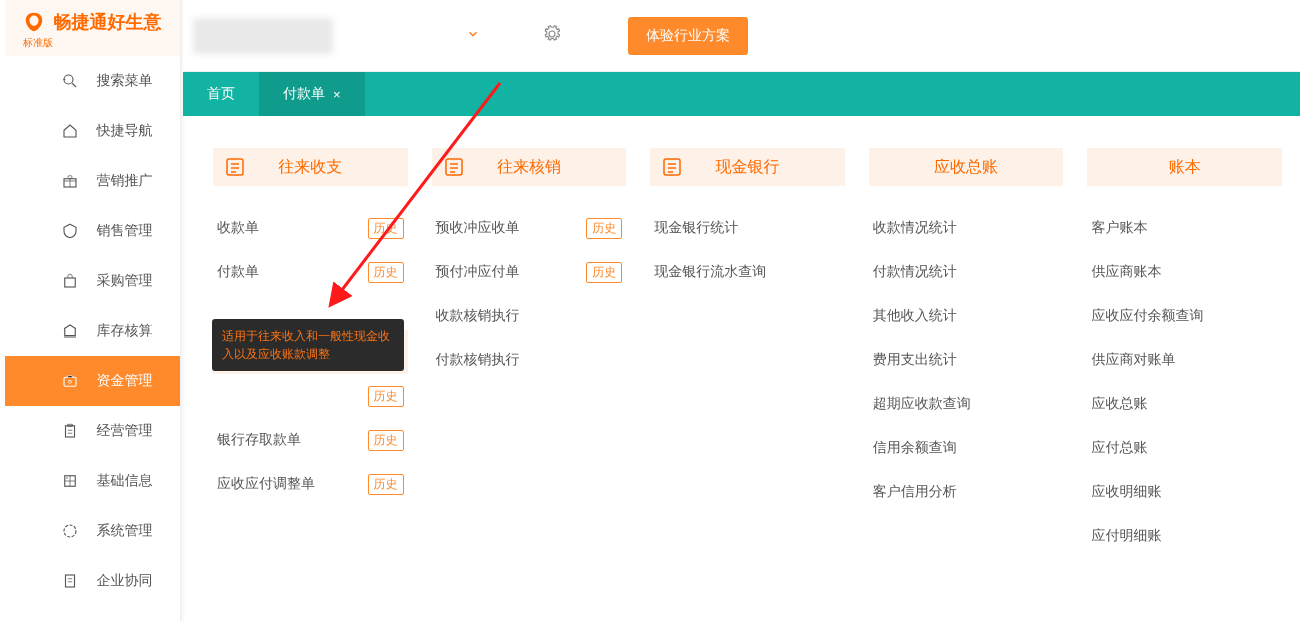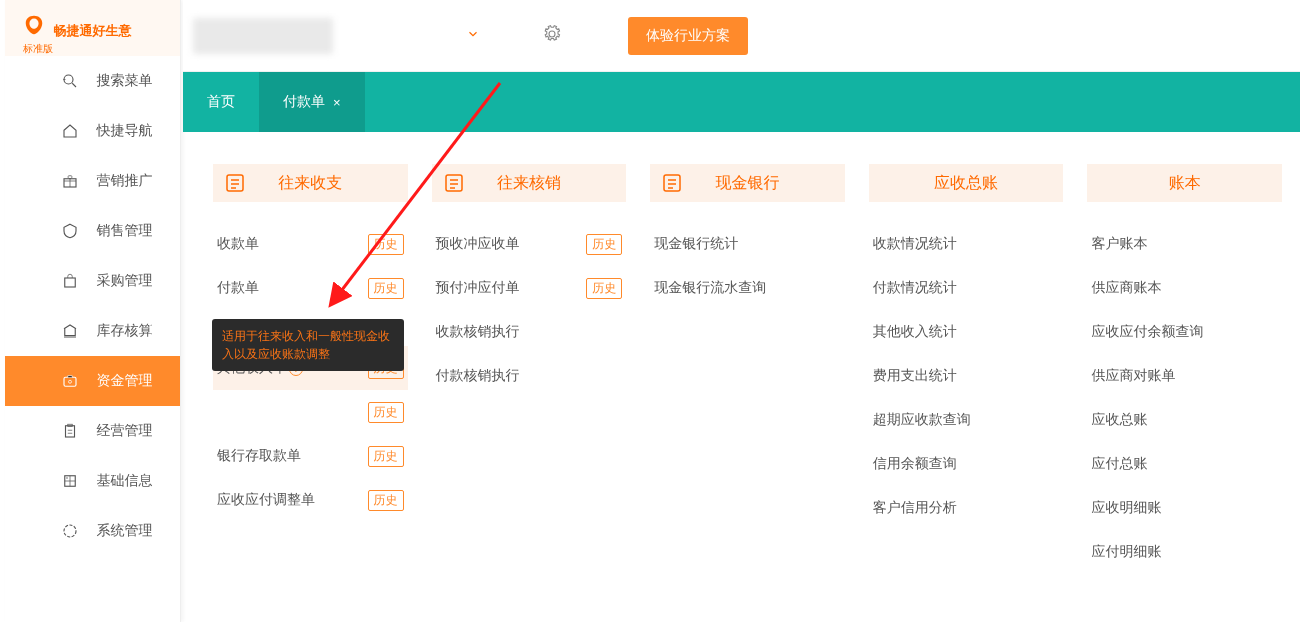--- a/index.html
+++ b/index.html
@@ -8,7 +8,7 @@
     .sidebar { position: absolute; left: 5px; top: 0; width: 176px; height: 622px; background: #fff; border-right: 1px solid #eee; box-shadow: 2px 0 4px rgba(0,0,0,0.05); }
     .logo-area { height: 56px; padding: 10px 12px 0 18px; position: relative; background: #fff8f2; }
     .logo-icon { display: inline-block; width: 22px; height: 22px; vertical-align: middle; }
-    .logo-text { display: inline-block; vertical-align: middle; color: #ff6a00; font-size: 13px; font-weight: 600; margin-left: 4px; margin-top: 12px; }
+    .logo-text { display: inline-block; vertical-align: middle; color: #ff6a00; font-size: 18px; font-weight: 600; margin-left: 4px; }
     .logo-sub { color: #ff6a00; font-size: 10px; margin-top: 2px; }
 
     .side-item { height: 50px; display: flex; align-items: center; padding-left: 28px; cursor: pointer; color: #555; font-size: 14px; justify-content: center; }

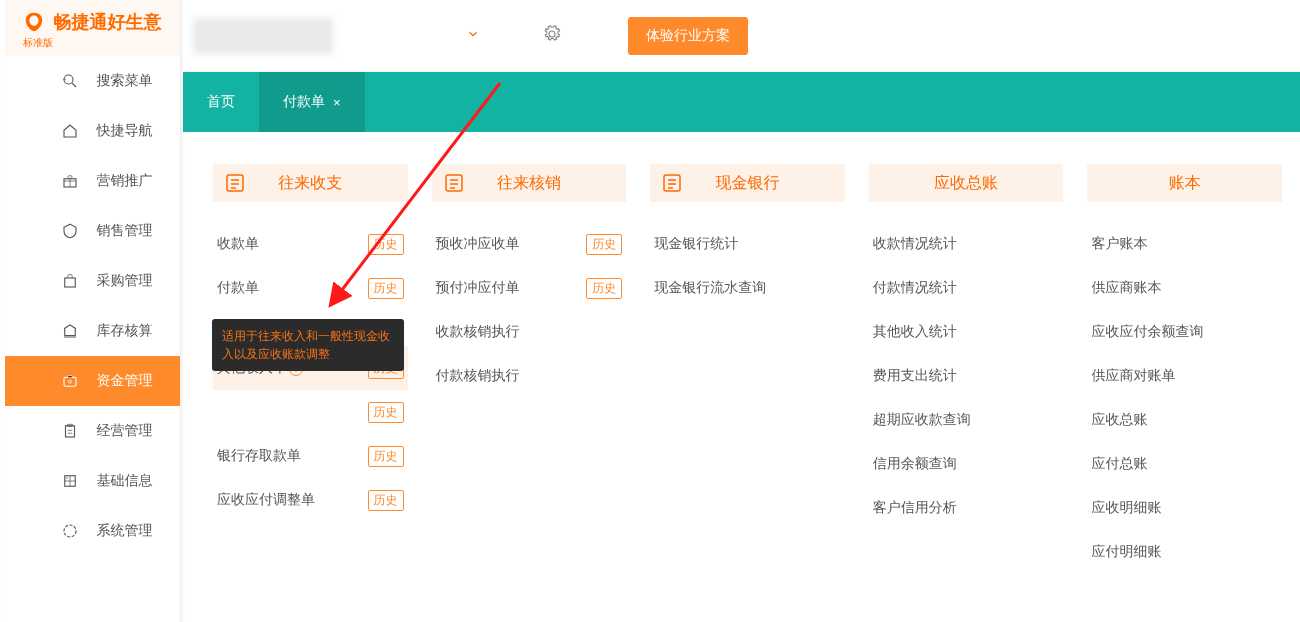--- a/index.html
+++ b/index.html
@@ -22,7 +22,7 @@
     .gear { margin-left: 20px; color: #888; }
     .orange-btn { margin-left: 24px; background: #ff8a2b; color: #fff; border: none; height: 38px; padding: 0 18px; border-radius: 3px; font-size: 14px; cursor: pointer; }
 
-    .tabstrip { height: 60px; background: #12b3a2; display: flex; align-items: stretch; }
+    .tabstrip { height: 44px; background: #12b3a2; display: flex; align-items: stretch; }
     .tab { display: flex; align-items: center; padding: 0 24px; color: #fff; font-size: 14px; cursor: pointer; }
     .tab.nested { background: #0f9c8d; }
     .tab .close-x { margin-left: 8px; font-size: 13px; }

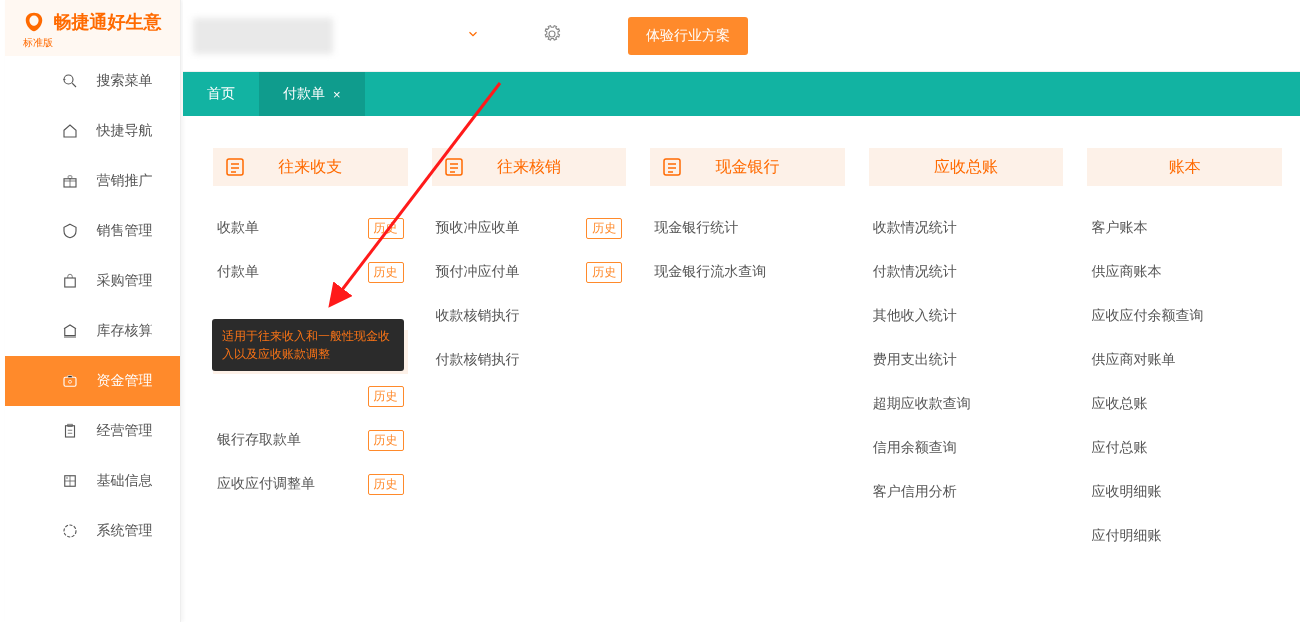--- a/index.html
+++ b/index.html
@@ -148,6 +148,16 @@
           </svg>
         </span>
         <span>系统管理</span>
+      </div>
+      <div class="side-item">
+        <span class="sicon">
+          <svg viewBox="0 0 24 24" width="18" height="18">
+            <rect x="6" y="4" width="12" height="16" fill="none" stroke="currentColor" stroke-width="1.5"></rect>
+            <line x1="9" y1="9" x2="15" y2="9" stroke="currentColor"></line>
+            <line x1="9" y1="13" x2="15" y2="13" stroke="currentColor"></line>
+          </svg>
+        </span>
+        <span>企业协同</span>
       </div>
     </div>
 </div>

